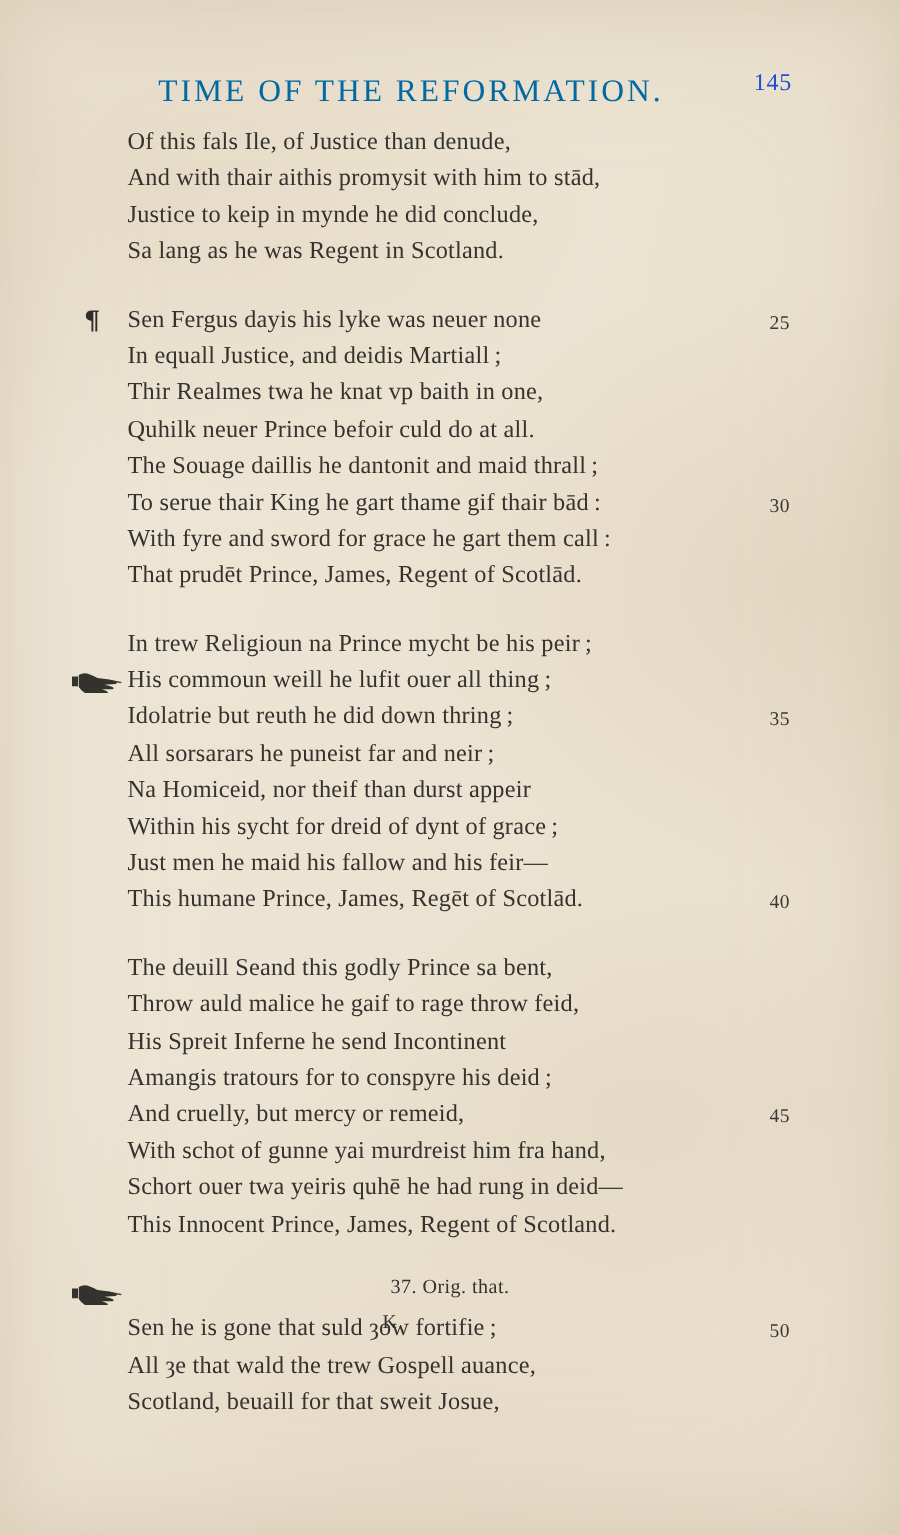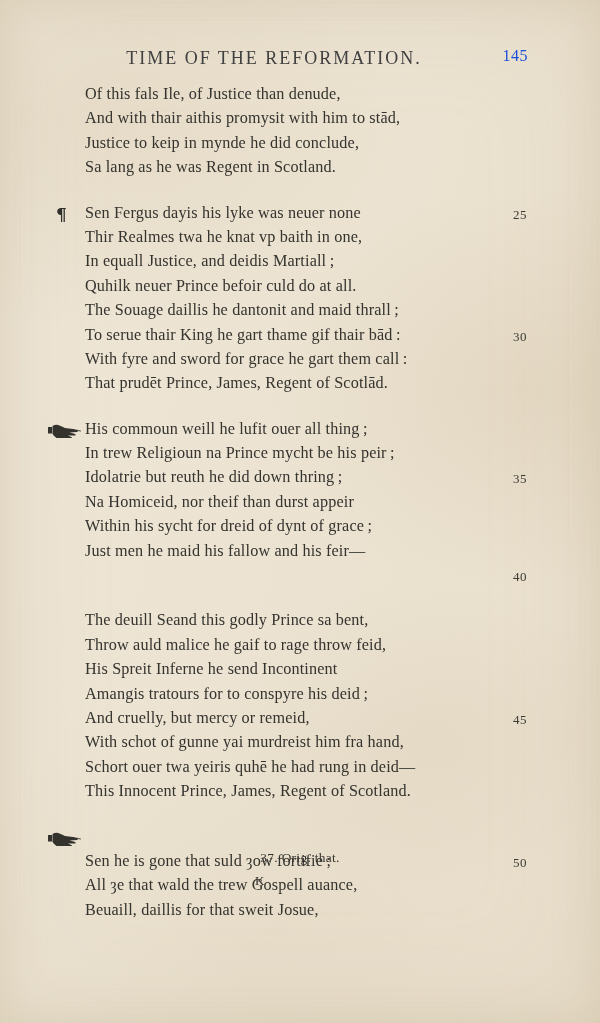--- a/index.html
+++ b/index.html
@@ -62,9 +62,9 @@
     right: 0;
     text-align: center;
     padding-right: 52px;
-    font-size: 18px;
+    font-size: 21px;
     letter-spacing: 2.0px;
-    color: #404040;
+    color: #0369a1;
     white-space: nowrap;
   }
   .head-folio {

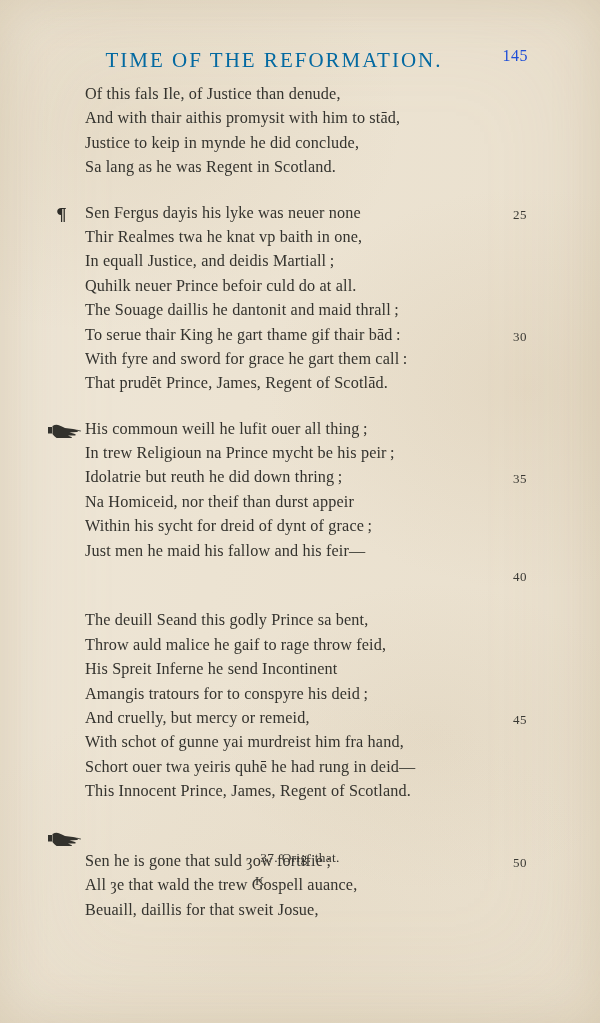--- a/index.html
+++ b/index.html
@@ -206,10 +206,10 @@
           <span class="line-number">25</span>
         </div>
         <div class="verse-line">
+          <span class="line-text">In equall Justice, and deidis Martiall ;</span>
+        </div>
+        <div class="verse-line">
           <span class="line-text">Thir Realmes twa he knat vp baith in one,</span>
-        </div>
-        <div class="verse-line">
-          <span class="line-text">In equall Justice, and deidis Martiall ;</span>
         </div>
         <div class="verse-line">
           <span class="line-text">Quhilk neuer Prince befoir culd do at all.</span>

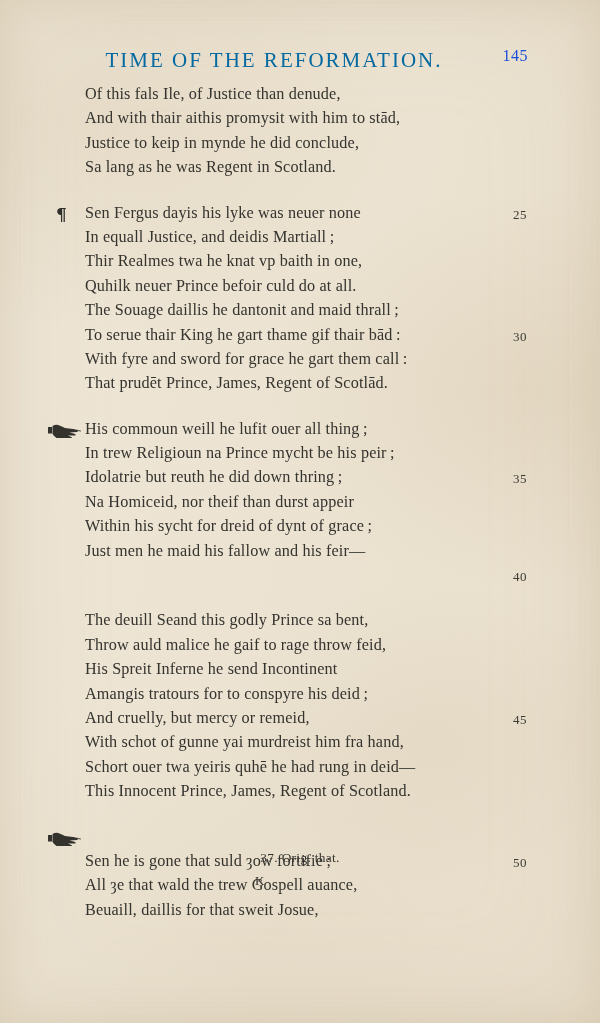--- a/index.html
+++ b/index.html
@@ -229,6 +229,9 @@
         </div>
       </div>
       <div class="stanza">
+        <div class="verse-line">
+          <span class="line-text">In trew Religioun na Prince mycht be his peir ;</span>
+        </div>
         <div class="verse-line">
           <span class="marker">
             <span class="manicule"><svg viewBox="0 0 68 30" width="34" height="16" aria-hidden="true">
@@ -242,9 +245,6 @@
           <span class="line-text">His commoun weill he lufit ouer all thing ;</span>
         </div>
         <div class="verse-line">
-          <span class="line-text">In trew Religioun na Prince mycht be his peir ;</span>
-        </div>
-        <div class="verse-line">
           <span class="line-text">Idolatrie but reuth he did down thring ;</span>
           <span class="line-number">35</span>
         </div>

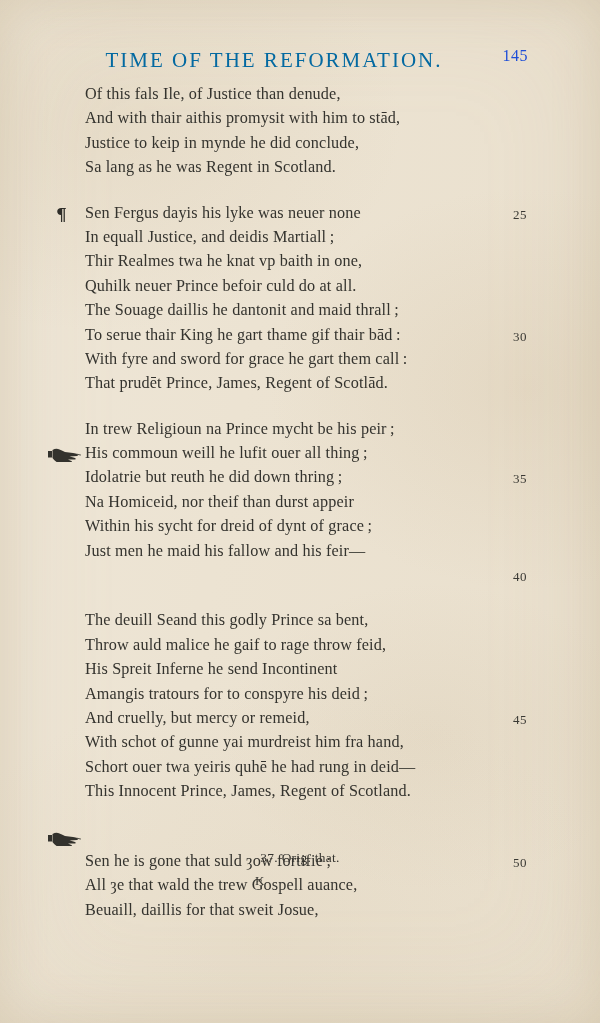--- a/index.html
+++ b/index.html
@@ -249,6 +249,9 @@
           <span class="line-number">35</span>
         </div>
         <div class="verse-line">
+          <span class="line-text">All sorsarars he puneist far and neir ;</span>
+        </div>
+        <div class="verse-line">
           <span class="line-text">Na Homiceid, nor theif than durst appeir</span>
         </div>
         <div class="verse-line">

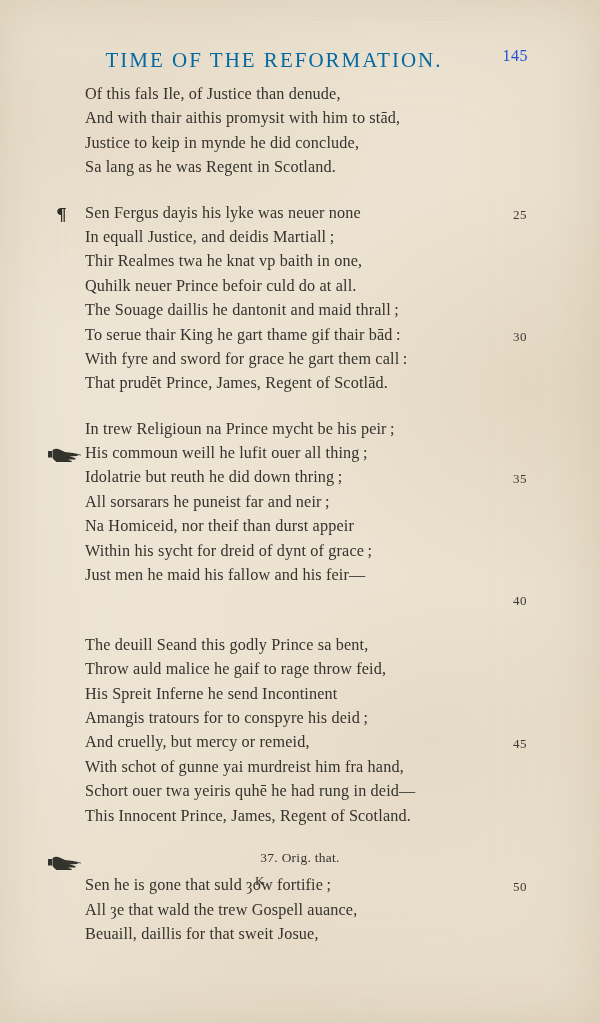--- a/index.html
+++ b/index.html
@@ -261,6 +261,7 @@
           <span class="line-text">Just men he maid his fallow and his feir—</span>
         </div>
         <div class="verse-line">
+          <span class="line-text">This humane Prince, James, Regēt of Scotlād.</span>
           <span class="line-number">40</span>
         </div>
       </div>

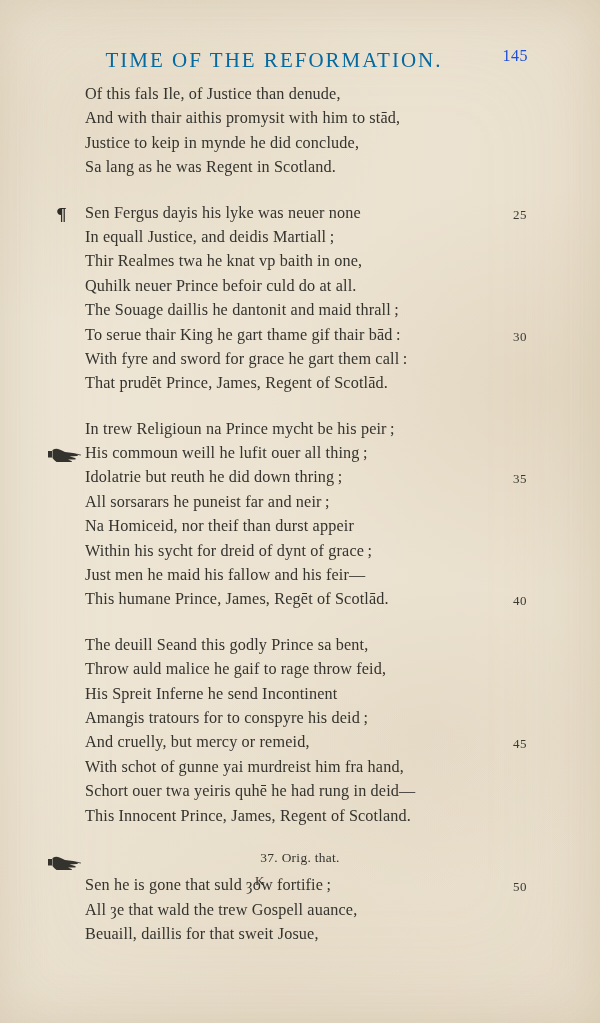--- a/index.html
+++ b/index.html
@@ -312,7 +312,7 @@
           <span class="line-text">All ȝe that wald the trew Gospell auance,</span>
         </div>
         <div class="verse-line">
-          <span class="line-text">Beuaill, daillis for that sweit Josue,</span>
+          <span class="line-text">Scotland, beuaill for that sweit Josue,</span>
         </div>
       </div>
     </div>

